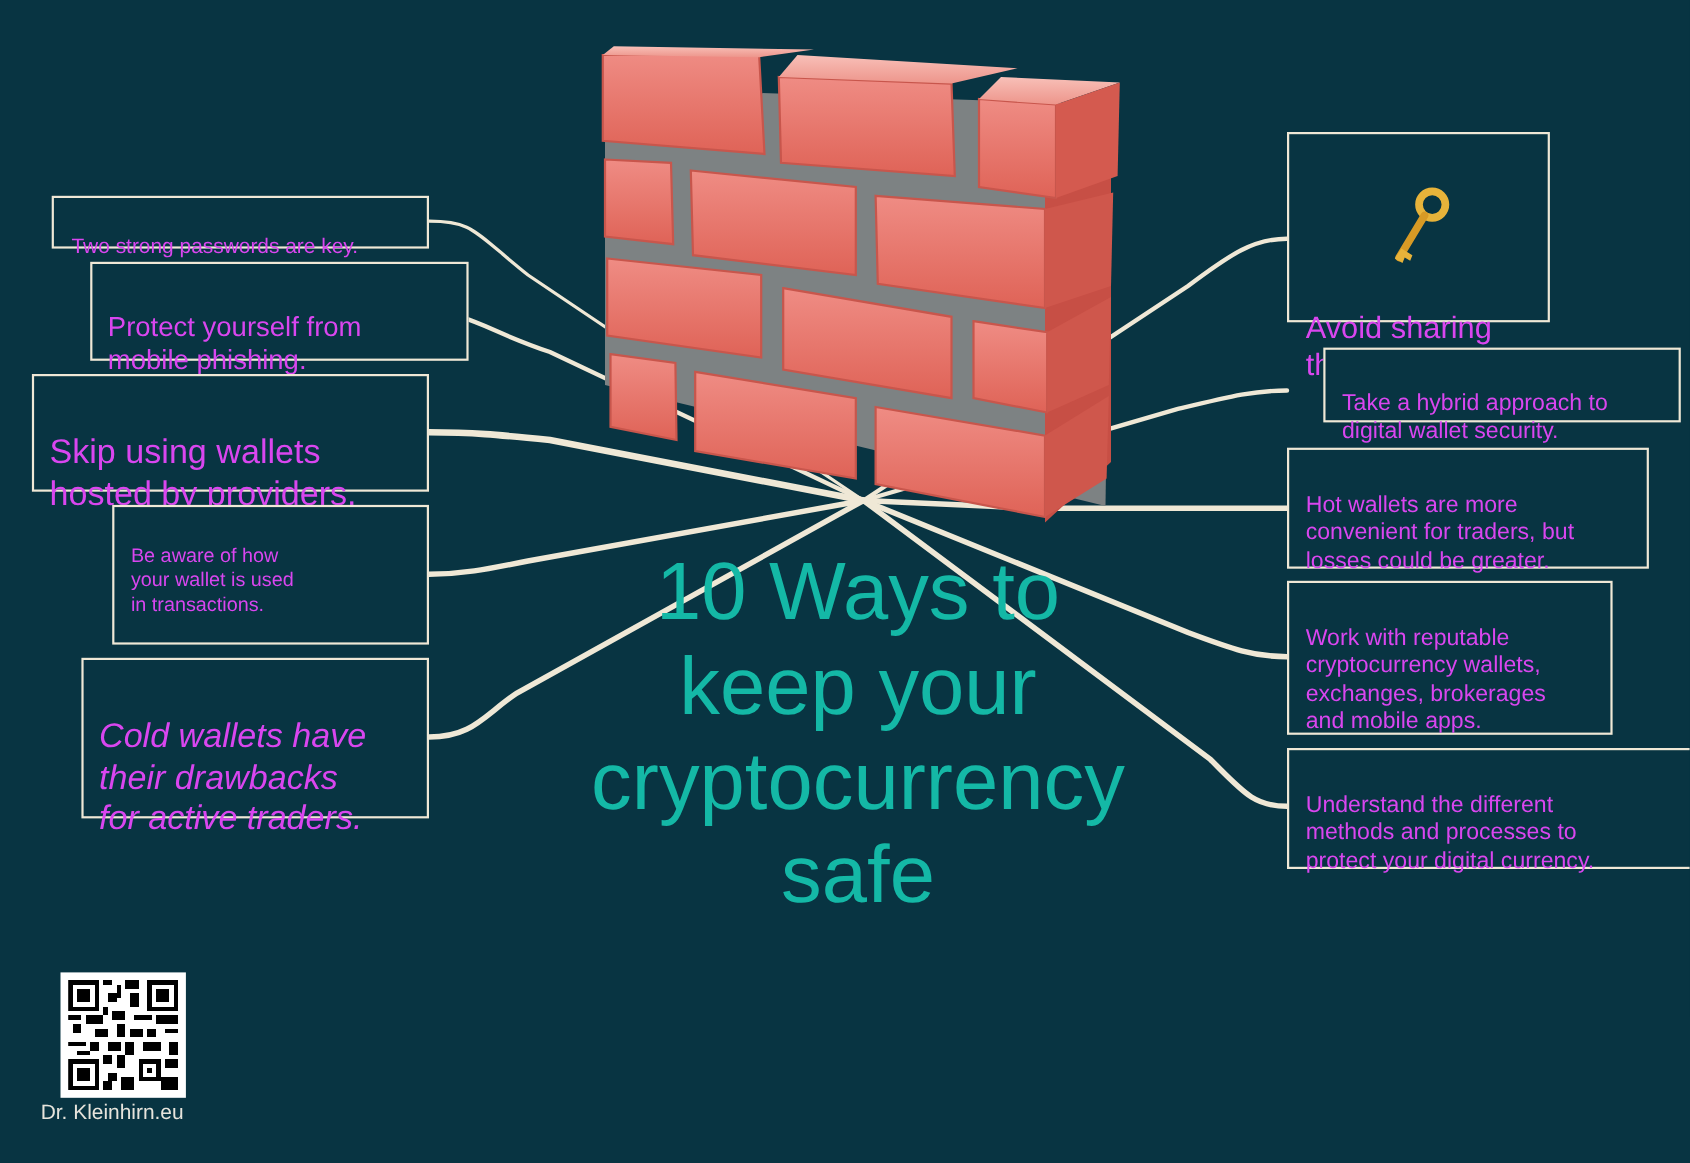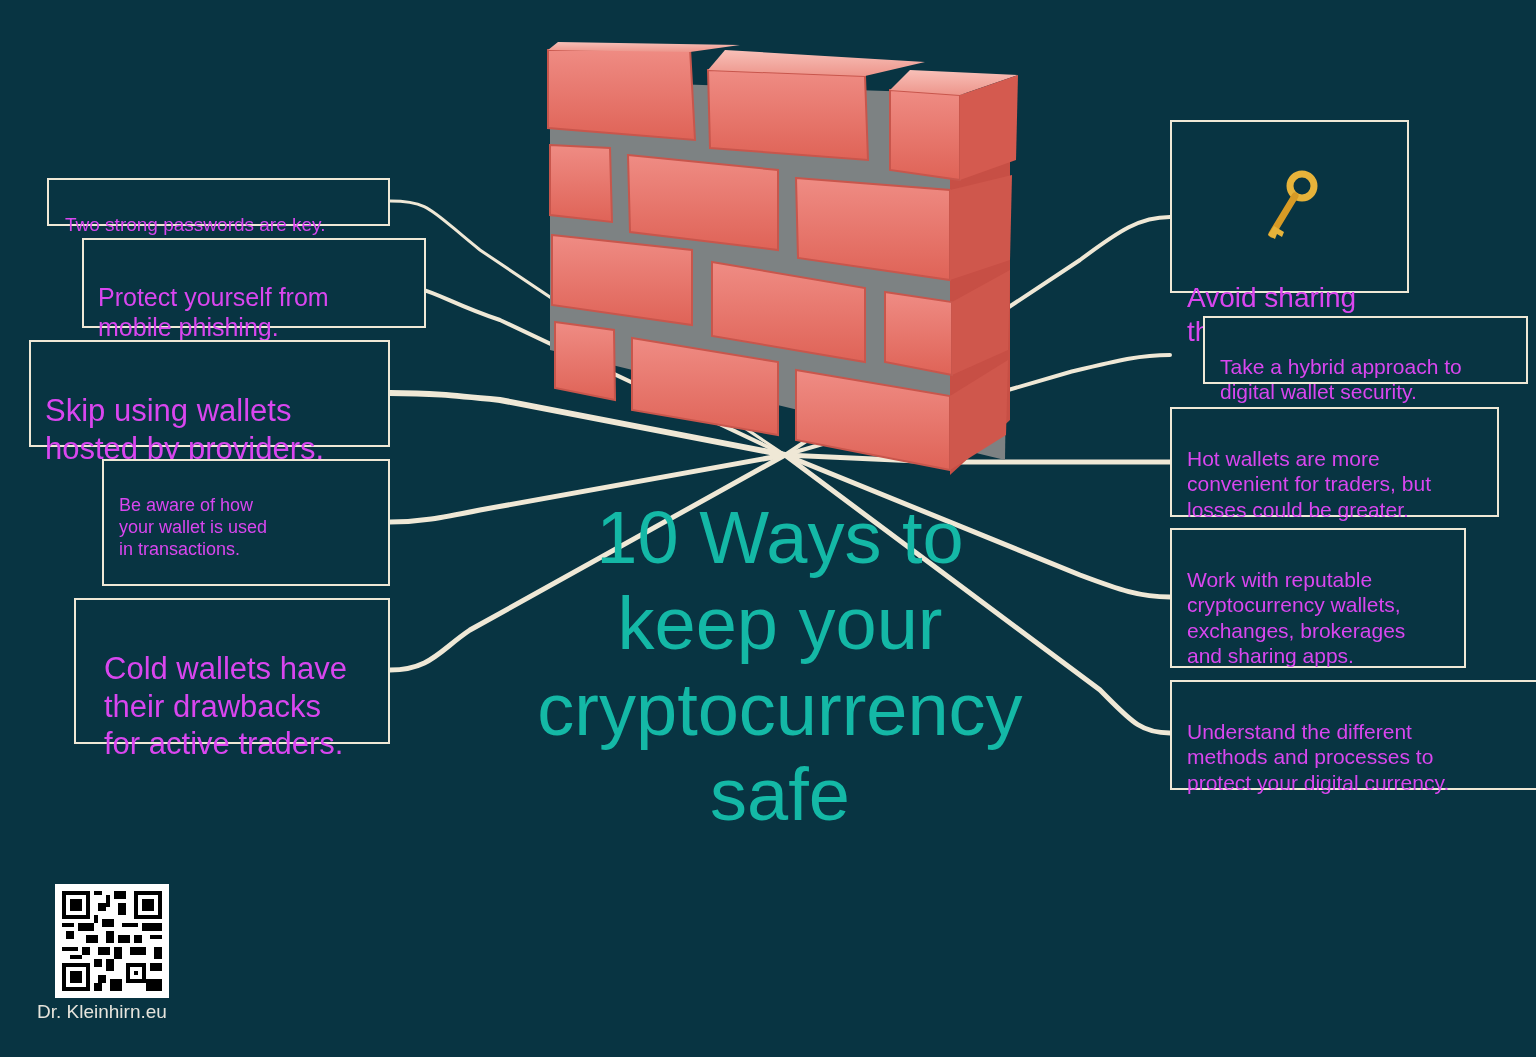--- a/index.html
+++ b/index.html
@@ -150,7 +150,7 @@
     <span class="txt">Work with reputable
 cryptocurrency wallets,
 exchanges, brokerages
-and sharing apps.</span>
+and mobile apps.</span>
   </div>
   <div class="node" style="left:1170px; top:680px; width:380px; height:110px; padding:11px 15px; font-size:21px;">
     <span class="txt">Understand the different

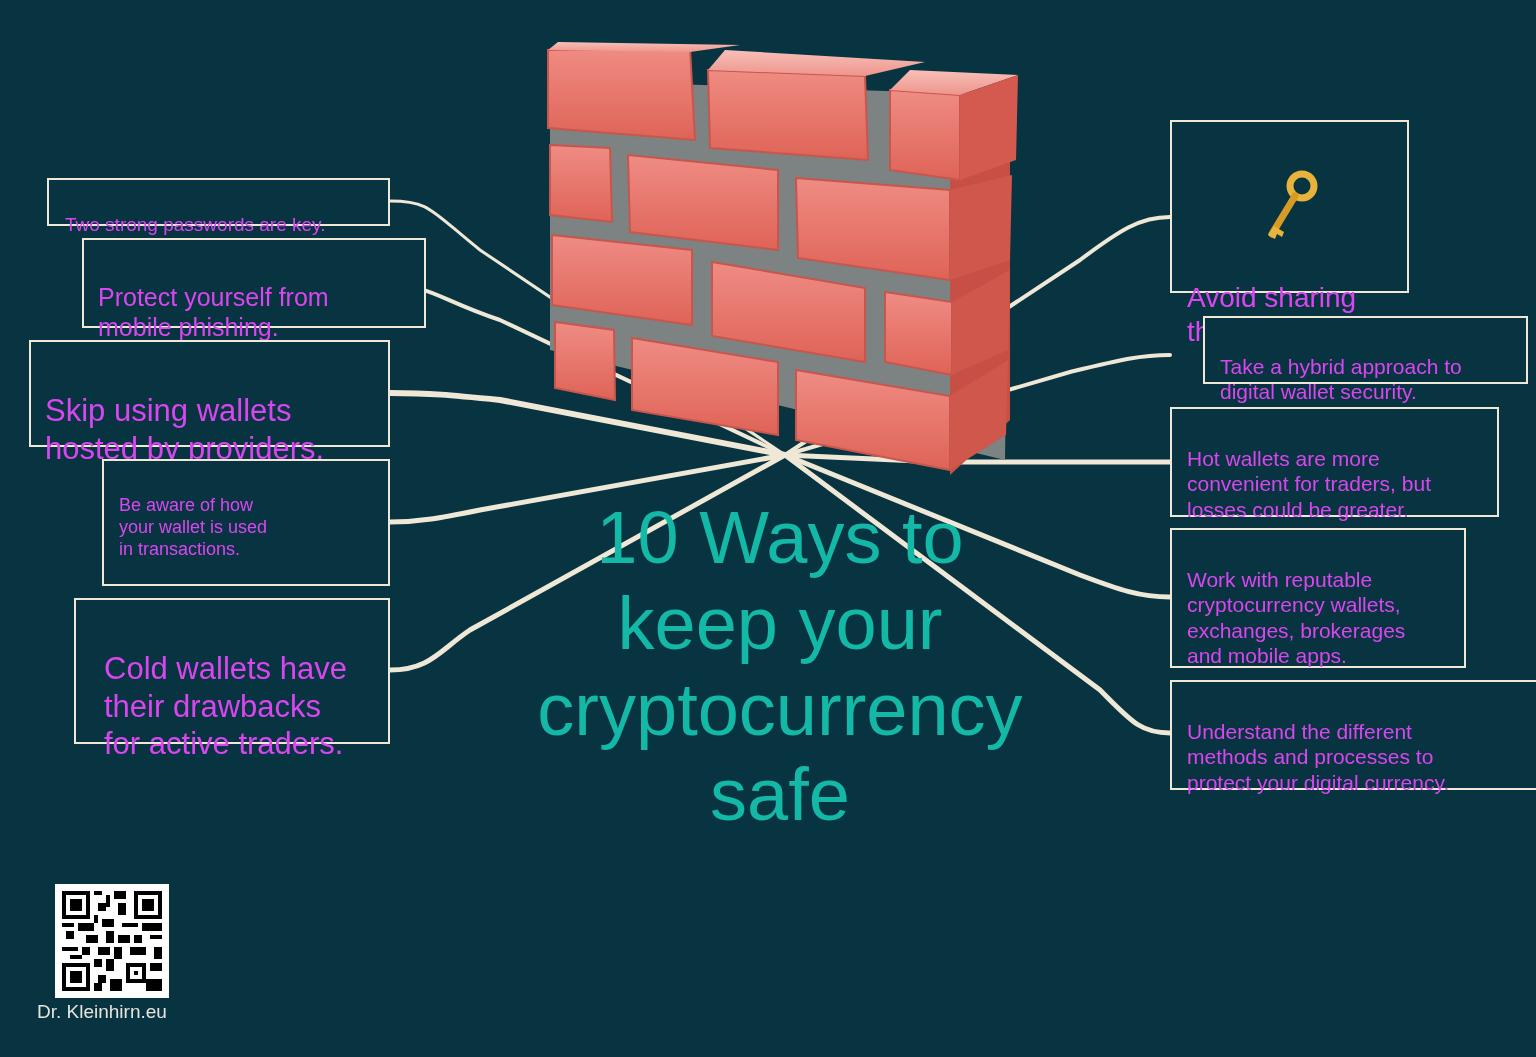--- a/index.html
+++ b/index.html
@@ -122,7 +122,7 @@
 your wallet is used
 in transactions.</span>
   </div>
-  <div class="node" style="left:74px; top:598px; width:316px; height:146px; padding:12px 28px; font-size:31px;">
+  <div class="node" style="left:74px; top:598px; width:316px; height:146px; padding:12px 14px; font-size:31px;font-style:italic;">
     <span class="txt">Cold wallets have
 their drawbacks
 for active traders.</span>

